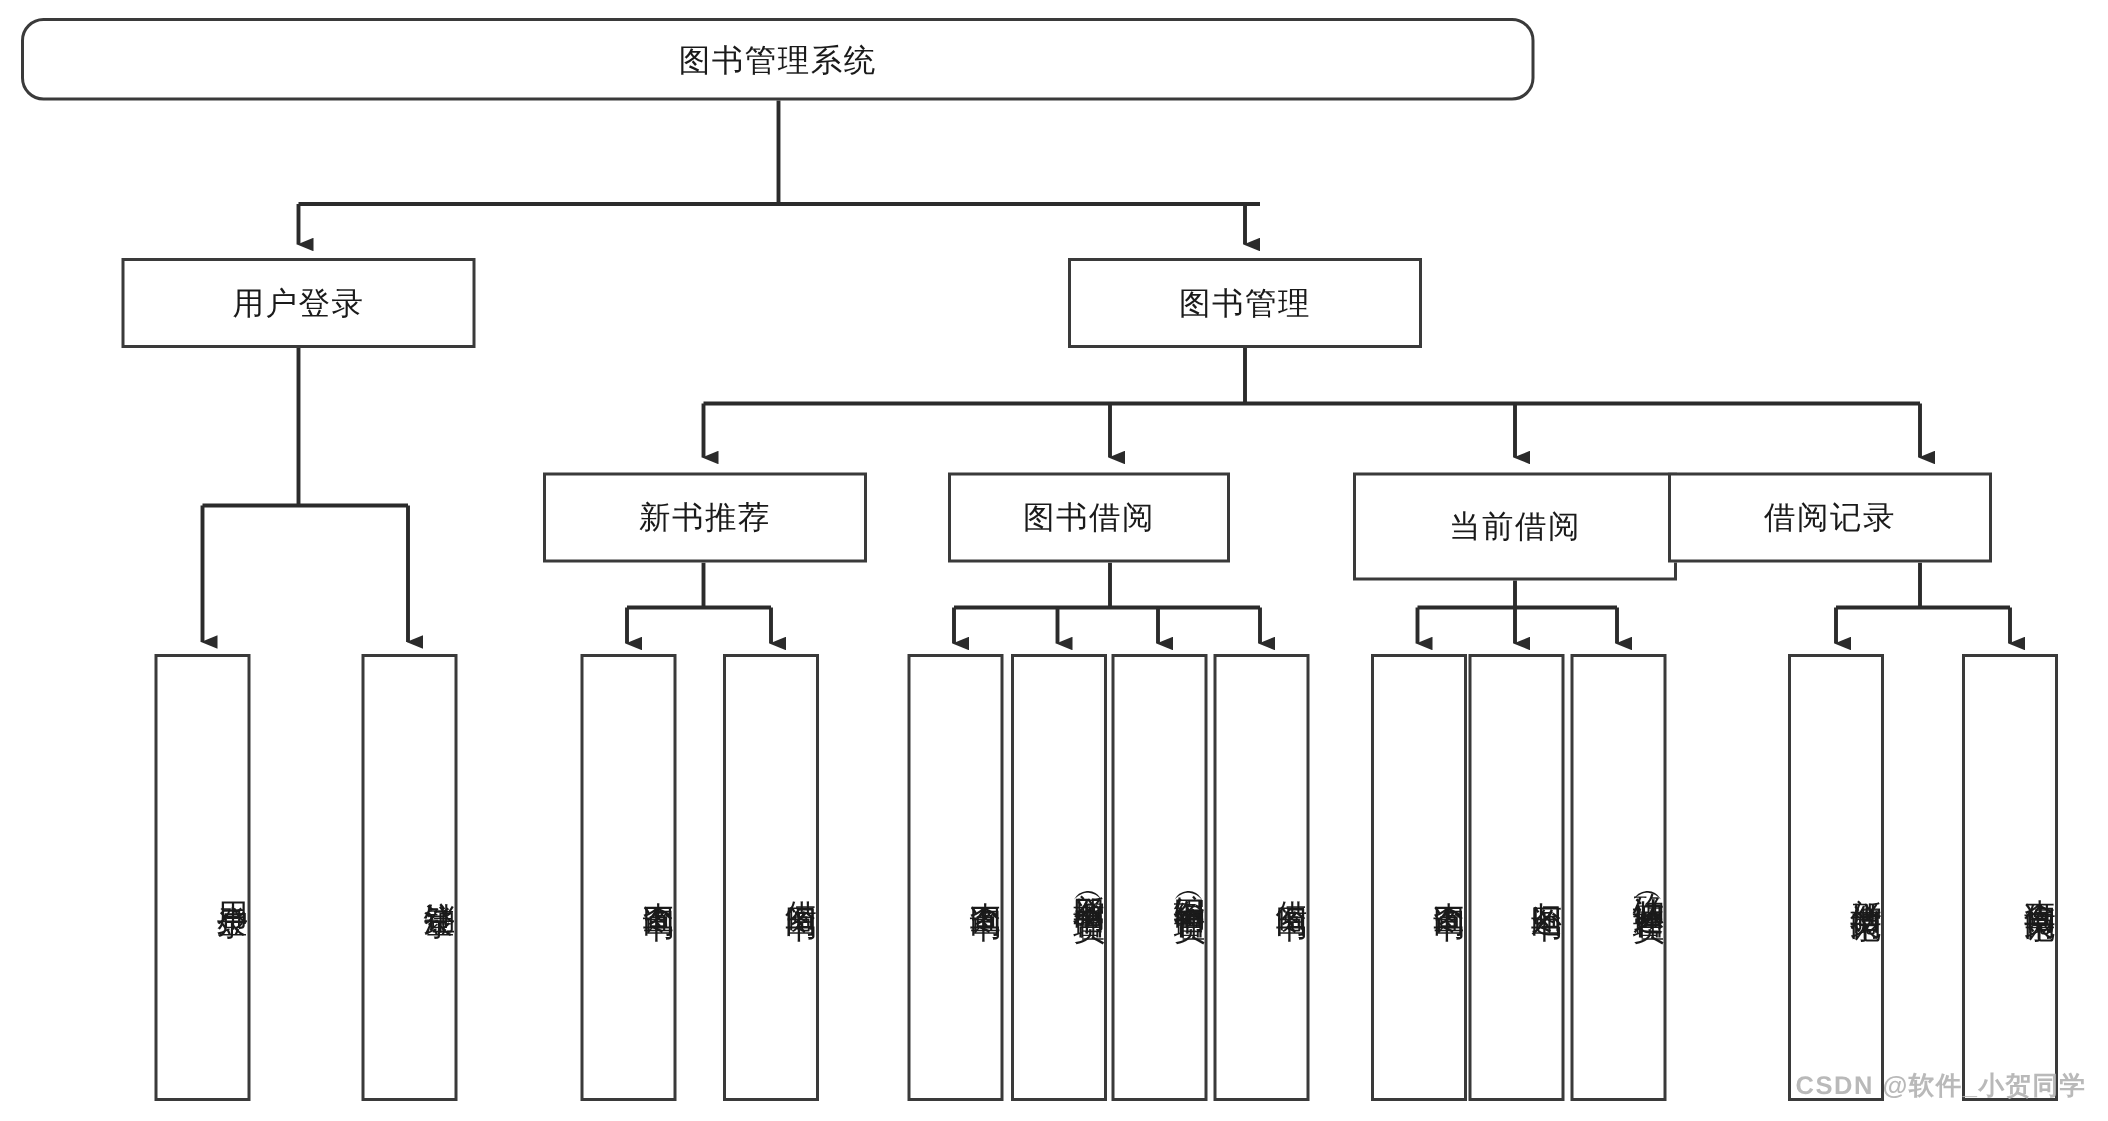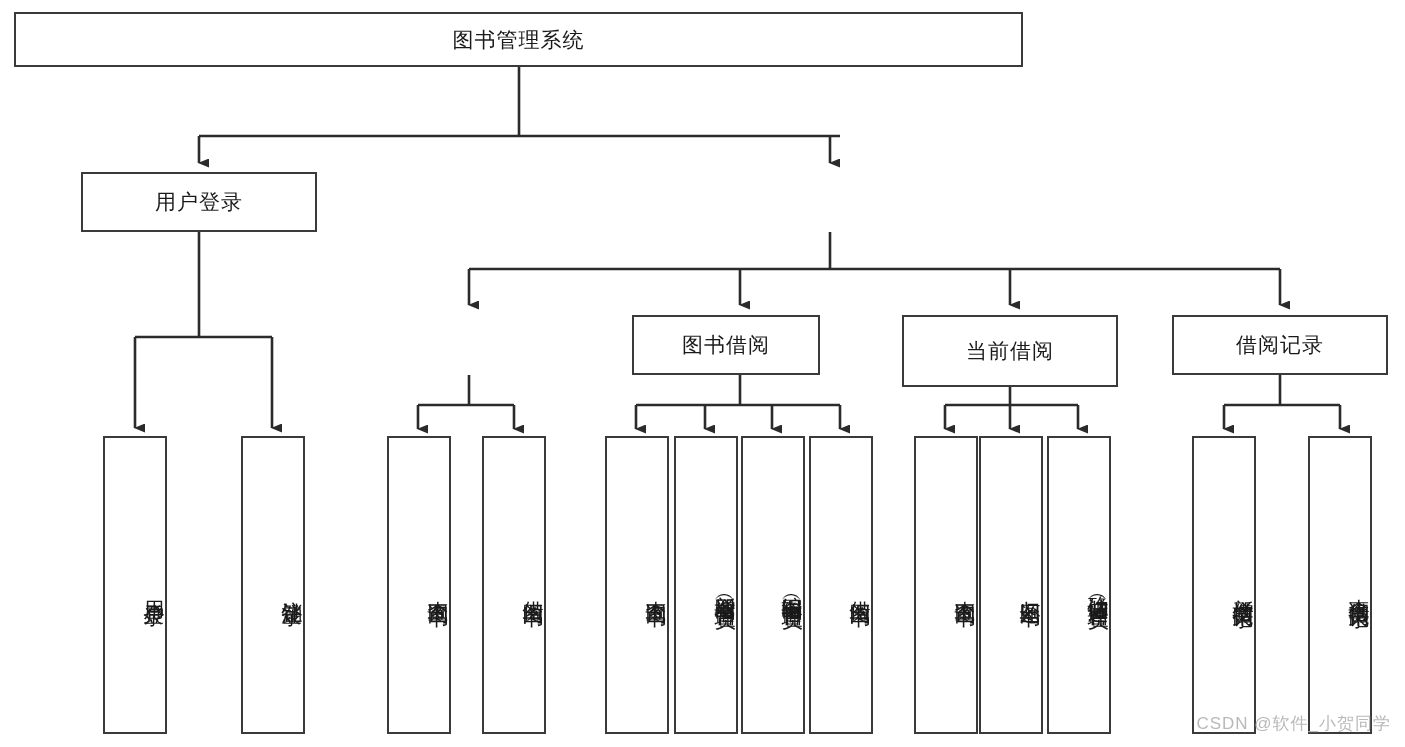--- a/index.html
+++ b/index.html
@@ -118,7 +118,7 @@
     </g>
   </svg>
 
-  <div class="node horiz" style="left:14px; top:12px; width:1009px; height:55px;">
+  <div class="node horiz" style="left:14px; top:12px; width:1009px; height:55px;border-radius:15px;">
     <span class="label">图书管理系统</span>
   </div>
 

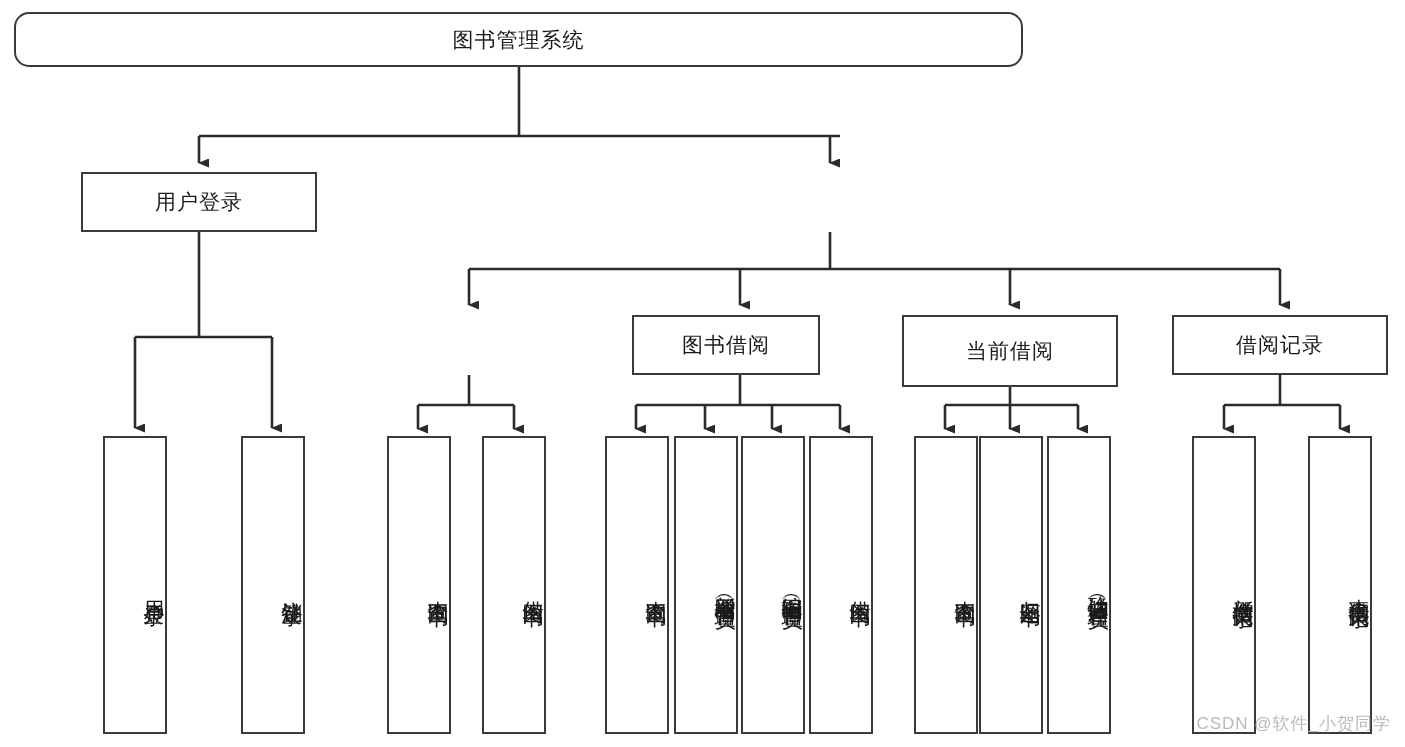--- a/index.html
+++ b/index.html
@@ -125,6 +125,9 @@
   <div class="node horiz" style="left:81px; top:172px; width:236px; height:60px;">
     <span class="label">用户登录</span>
   </div>
+  <div class="node horiz" style="left:712px; top:172px; width:236px; height:60px;">
+    <span class="label">图书管理</span>
+  </div>
 
   <div class="node horiz" style="left:632px; top:315px; width:188px; height:60px;">
     <span class="label">图书借阅</span>

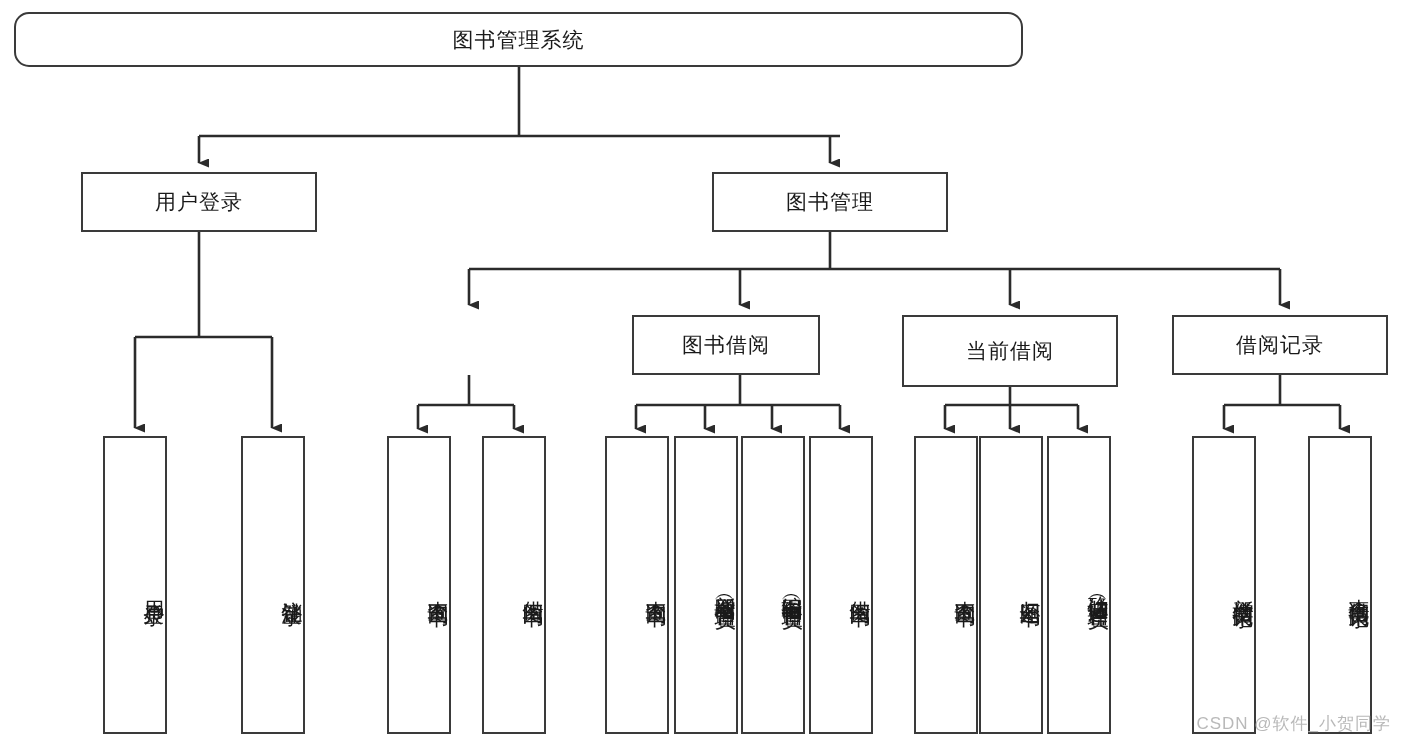--- a/index.html
+++ b/index.html
@@ -129,6 +129,9 @@
     <span class="label">图书管理</span>
   </div>
 
+  <div class="node horiz" style="left:362px; top:315px; width:216px; height:60px;">
+    <span class="label">新书推荐</span>
+  </div>
   <div class="node horiz" style="left:632px; top:315px; width:188px; height:60px;">
     <span class="label">图书借阅</span>
   </div>

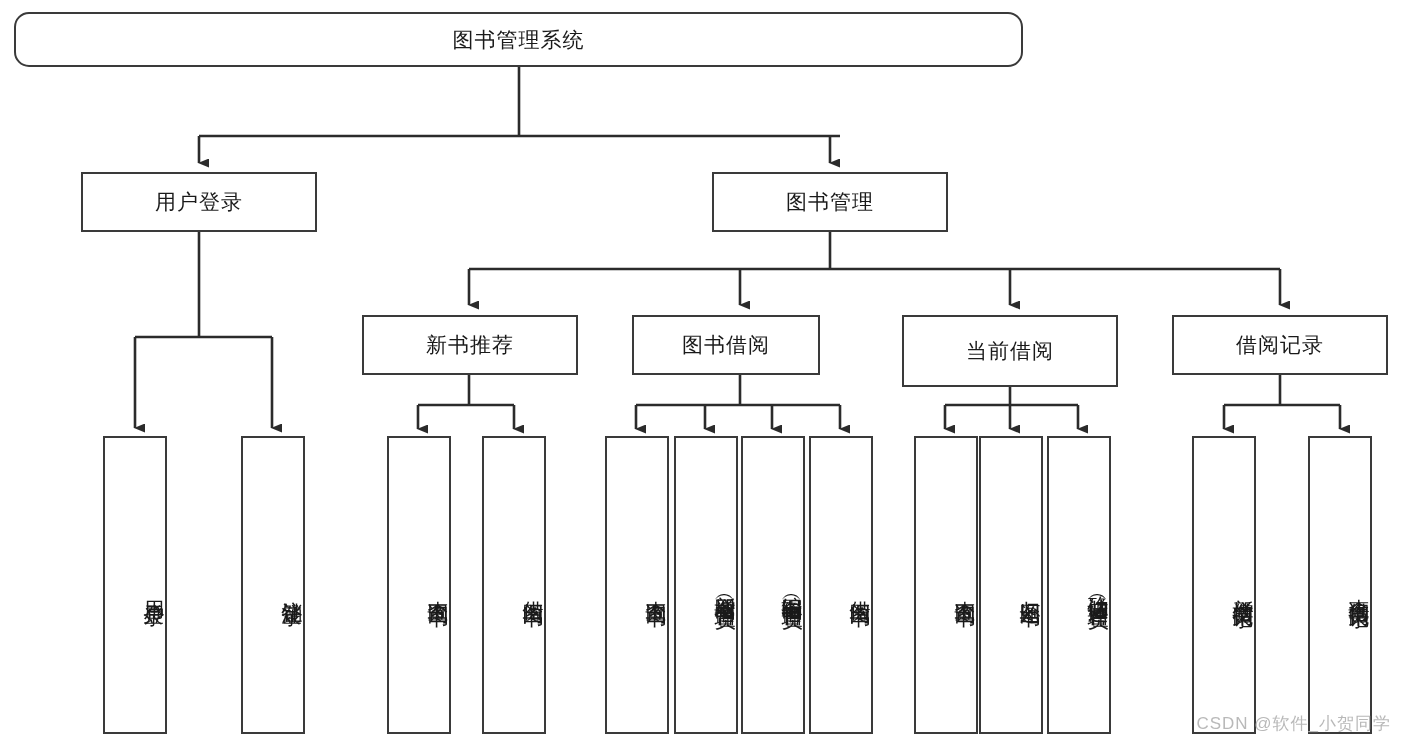--- a/index.html
+++ b/index.html
@@ -138,7 +138,7 @@
   <div class="node horiz" style="left:902px; top:315px; width:216px; height:72px;">
     <span class="label">当前借阅</span>
   </div>
-  <div class="node horiz" style="left:1172px; top:315px; width:216px; height:60px;">
+  <div class="node horiz" style="left:1112px; top:315px; width:216px; height:60px;">
     <span class="label">借阅记录</span>
   </div>
 

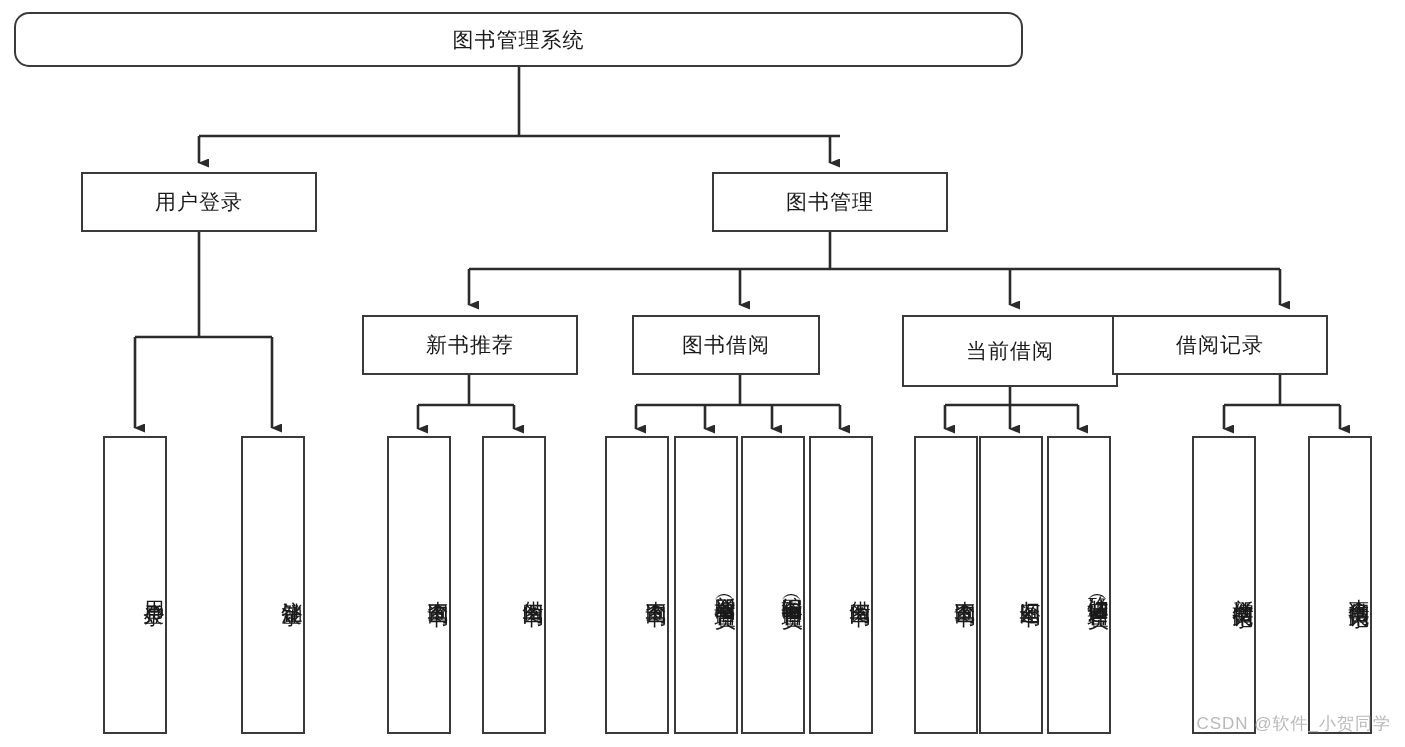--- a/index.html
+++ b/index.html
@@ -61,6 +61,7 @@
     color: #b9b9b9;
     letter-spacing: 1px;
     white-space: nowrap;
+    font-weight: bold;
   }
 </style>
 </head>

